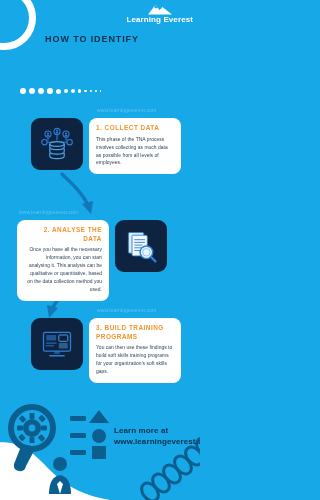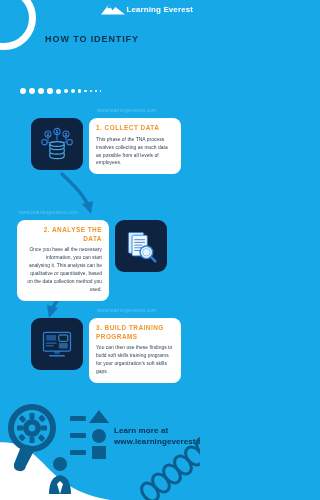--- a/index.html
+++ b/index.html
@@ -37,7 +37,7 @@
   
   .logo{
     position:absolute; right:7px; top:4px; z-index:5;
-    display:flex; flex-direction:row; align-items:center;
+    display:flex; flex-direction:column; align-items:center;
     line-height:1;
   }
   .logo-text{

